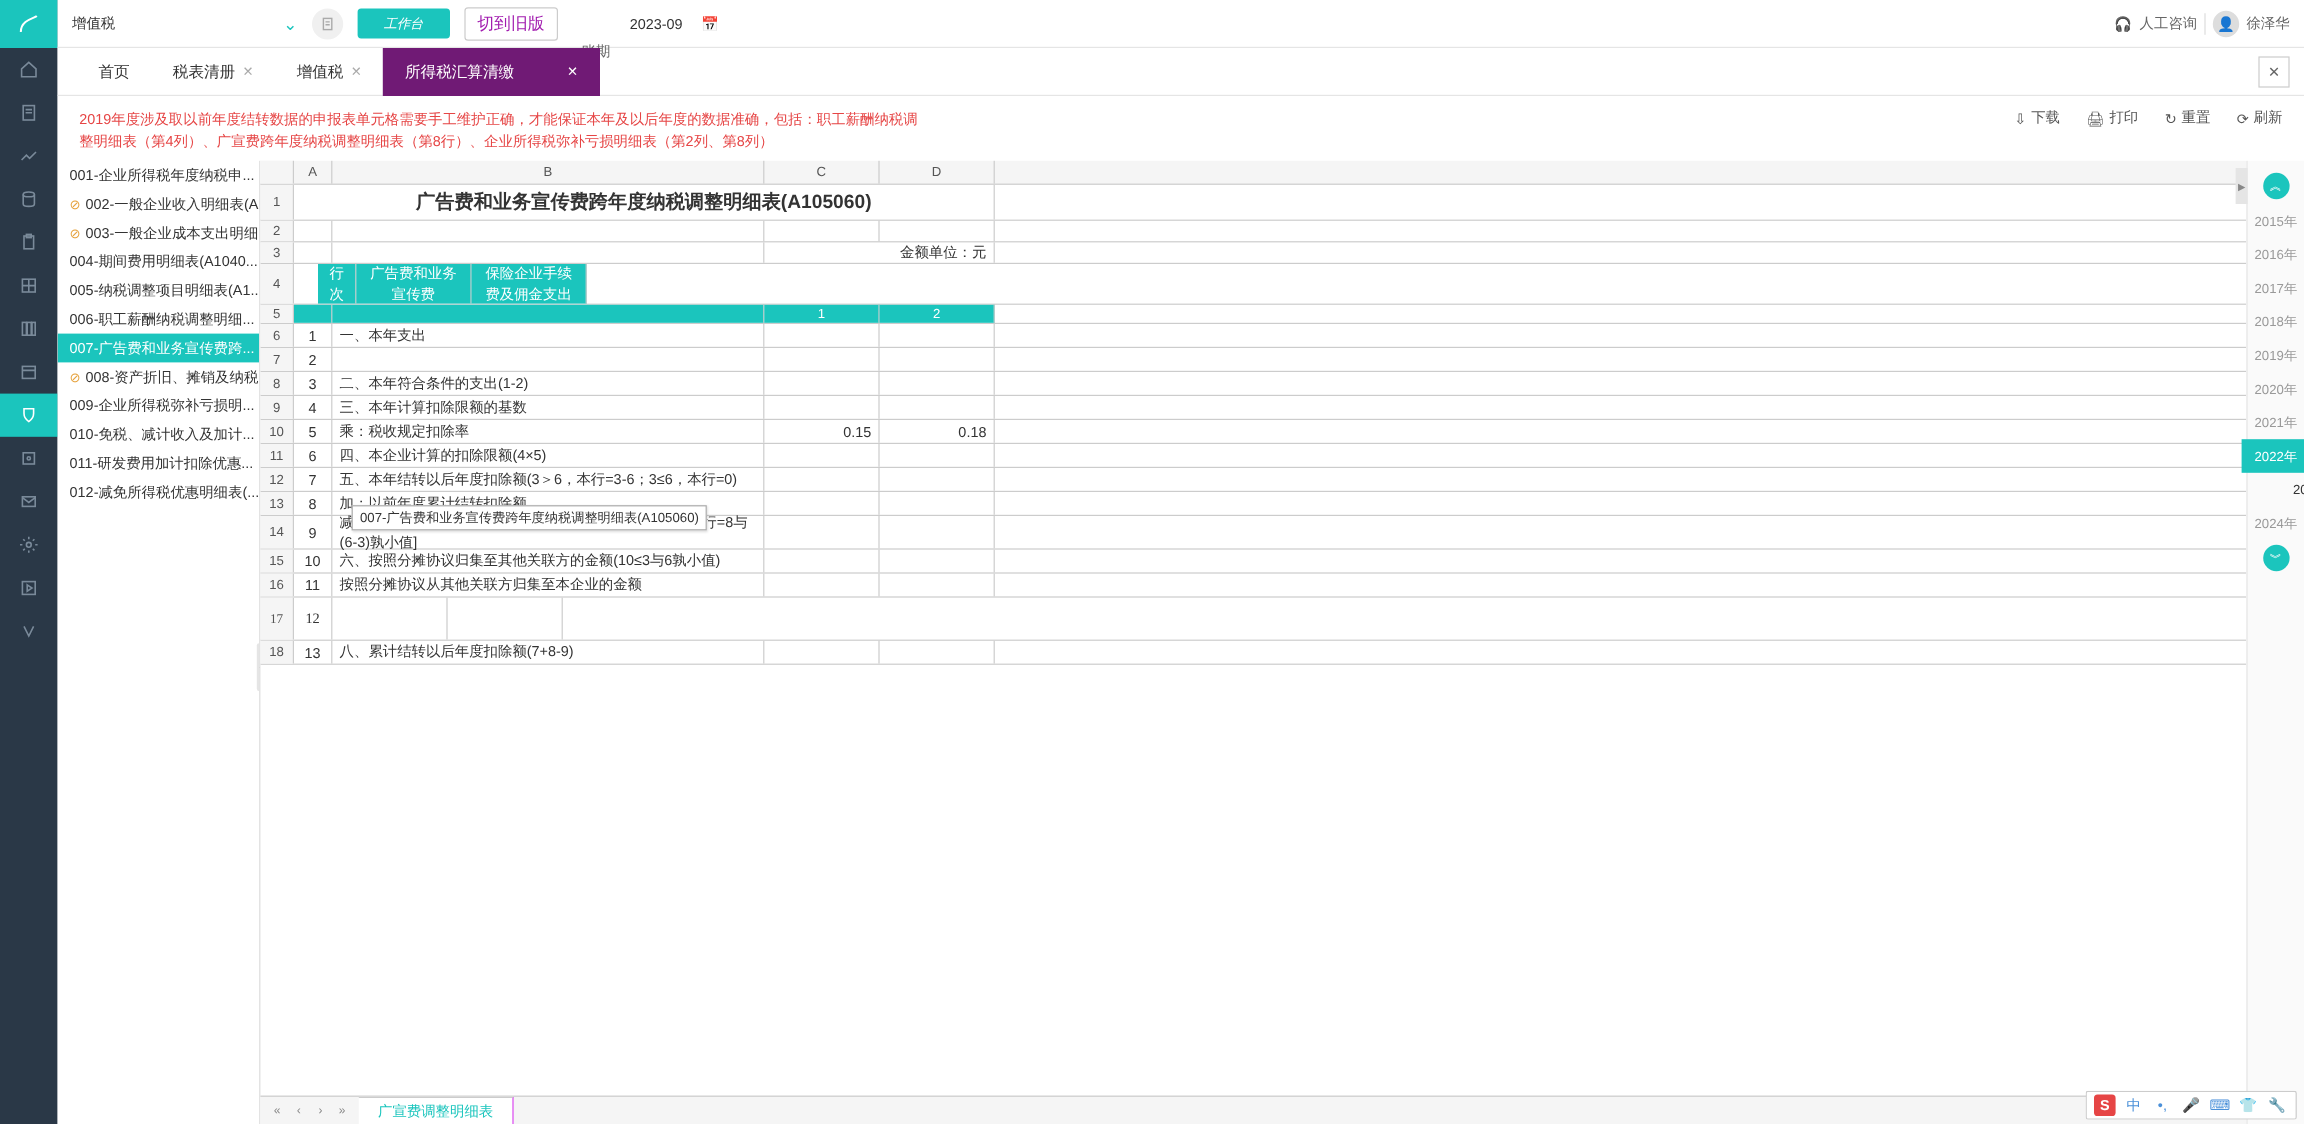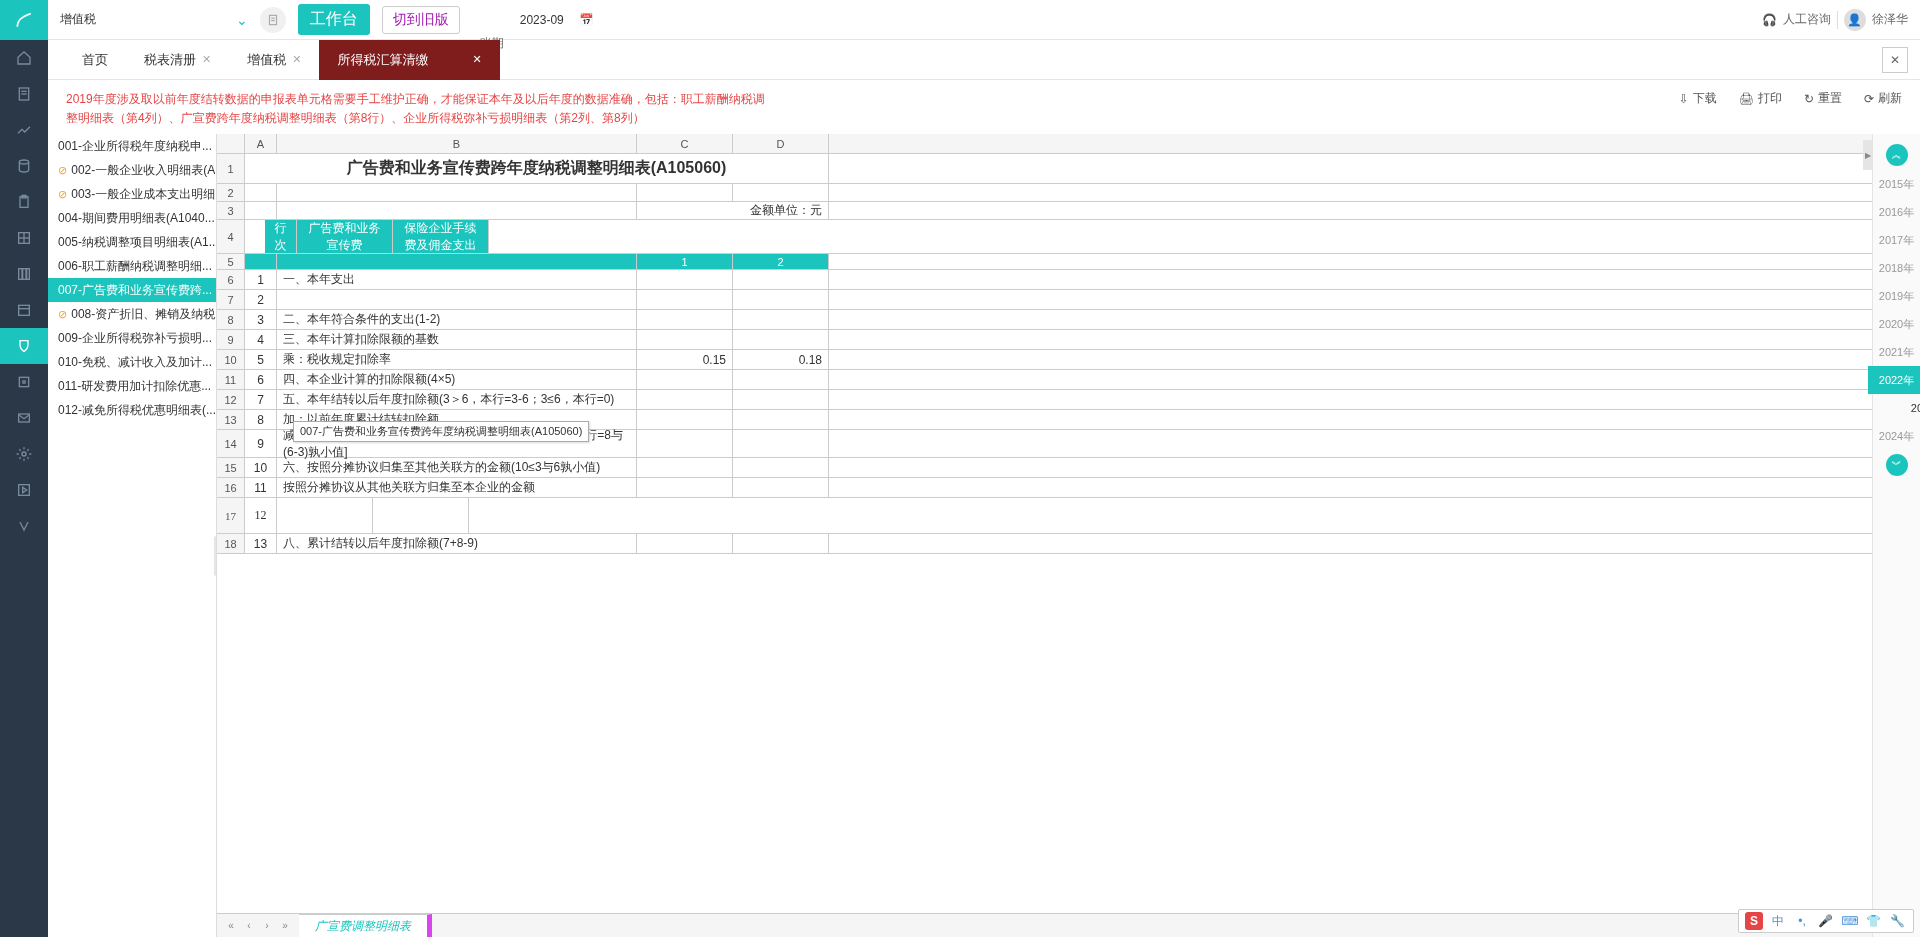--- a/index.html
+++ b/index.html
@@ -19,7 +19,7 @@
 .dropdown-sel { display: flex; align-items: center; gap: 140px; color: #333; cursor: pointer; }
 .chev { color: #1bc5bd; font-size: 14px; }
 .circle-btn { width: 26px; height: 26px; border-radius: 50%; background: #f0f0f0; display: flex; align-items: center; justify-content: center; color: #aaa; }
-.btn-primary { background: #1bc5bd; color: #fff; padding: 5px 12px; border-radius: 3px; border: none; cursor: pointer; font-size: 16px; }
+.btn-primary { background: #1bc5bd; color: #fff; padding: 5px 22px; border-radius: 3px; border: none; cursor: pointer; font-size: 11px; font-style: italic; }
 .btn-outline { background: #fff; color: #a21caf; border: 1px solid #ccc; padding: 4px 10px; border-radius: 3px; cursor: pointer; font-size: 14px; }
 .period-label { color: #666; margin-left: 8px; margin-top: 48px; }
 .period-val { color: #333; margin-left: 4px; }

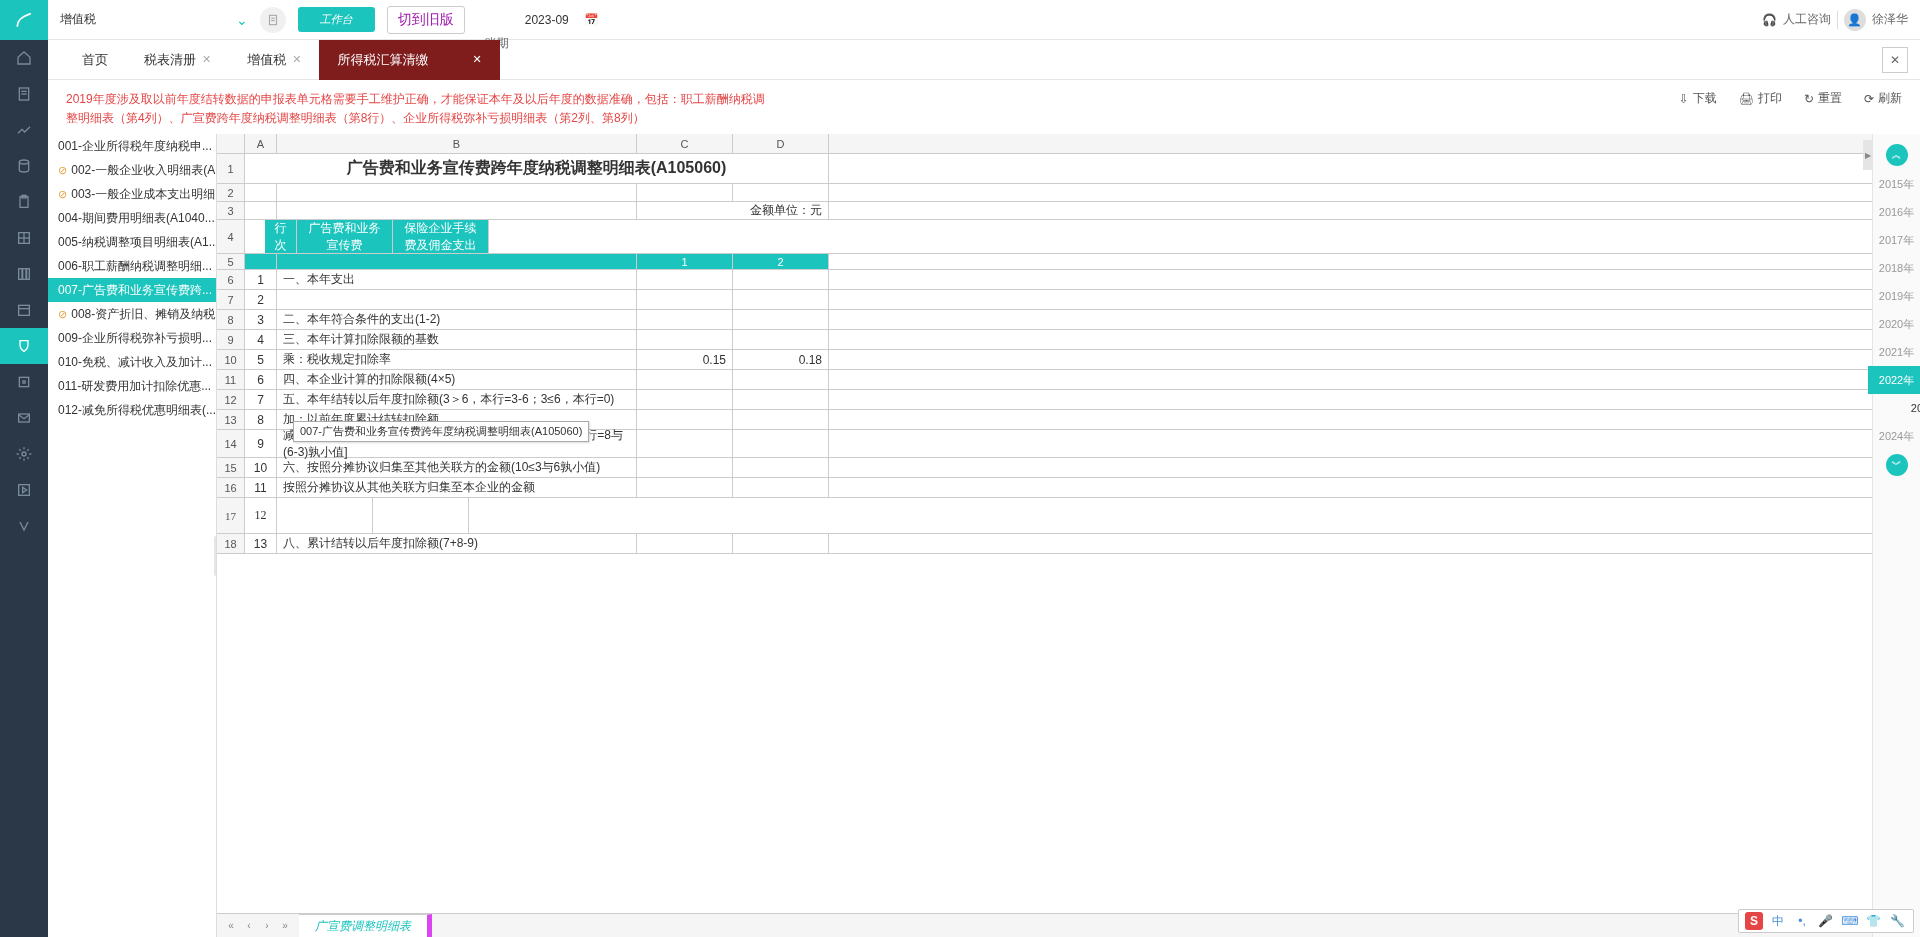--- a/index.html
+++ b/index.html
@@ -32,7 +32,7 @@
 .tabs-row { height: 40px; display: flex; align-items: center; border-bottom: 1px solid #e5e5e5; padding-left: 16px; position: relative; }
 .tab { padding: 0 18px; height: 40px; display: flex; align-items: center; gap: 6px; cursor: pointer; color: #333; font-size: 13px; }
 .tab .close-x { color: #aaa; font-size: 11px; }
-.tab.active { background: #7f1d1d; color: #fff; gap: 44px; }
+.tab.active { background: #701a75; color: #fff; gap: 44px; }
 .tab.active .close-x { color: #fff; }
 .tabs-close-all { position: absolute; right: 12px; width: 26px; height: 26px; border: 1px solid #ccc; display: flex; align-items: center; justify-content: center; cursor: pointer; color: #666; }
 

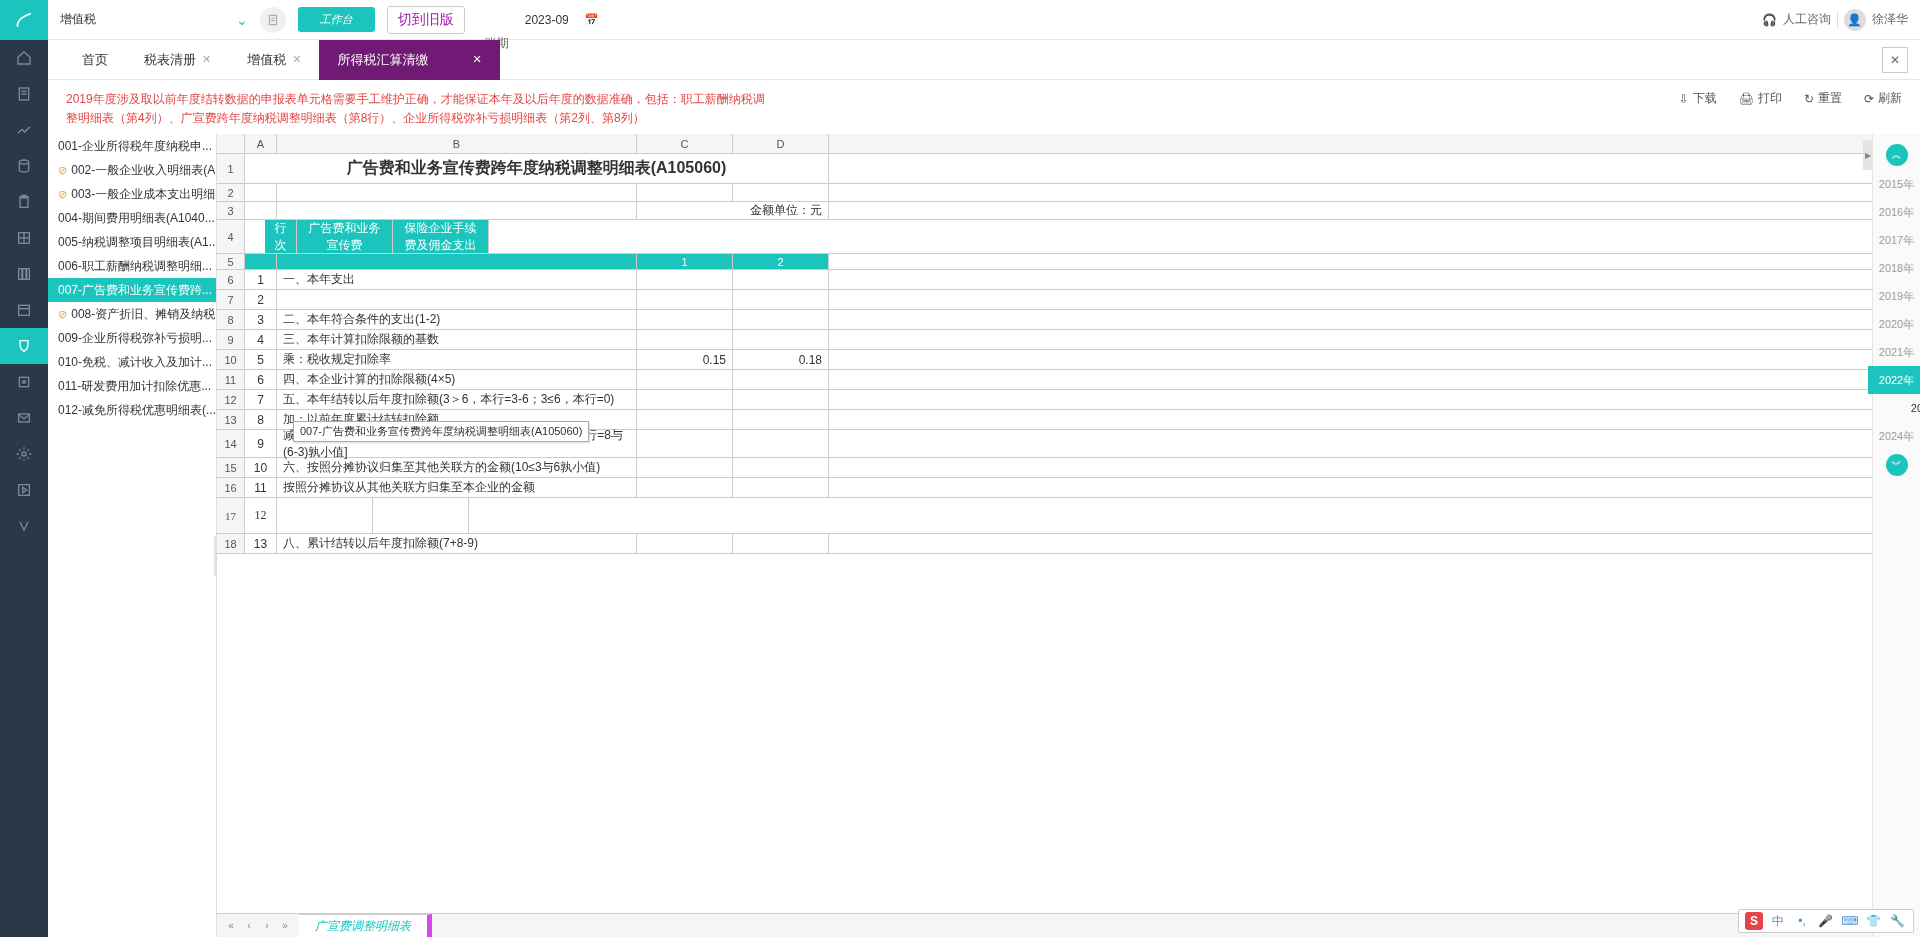--- a/index.html
+++ b/index.html
@@ -70,7 +70,7 @@
 .sheet-tabs { height: 24px; display: flex; align-items: center; border-top: 1px solid #ccc; background: #f5f5f5; }
 .sheet-nav { display: flex; gap: 2px; padding: 0 6px; }
 .sheet-nav span { width: 16px; height: 16px; display: flex; align-items: center; justify-content: center; color: #888; cursor: pointer; font-size: 10px; }
-.sheet-tab-item { padding: 0 16px; height: 24px; display: flex; align-items: center; background: #fff; border-top: 1px solid #ccc; border-right: 5px solid #d946ef; color: #1bc5bd; font-size: 12px; font-style: italic; }
+.sheet-tab-item { padding: 0 16px; height: 24px; display: flex; align-items: center; background: #fff; border-top: 1px solid #ccc; border-right: 1px solid #d946ef; color: #1bc5bd; font-size: 12px; }
 
 
 .year-panel { width: 48px; flex-shrink: 0; background: #fafafa; border-left: 1px solid #e5e5e5; display: flex; flex-direction: column; align-items: center; padding-top: 6px; position: relative; }

